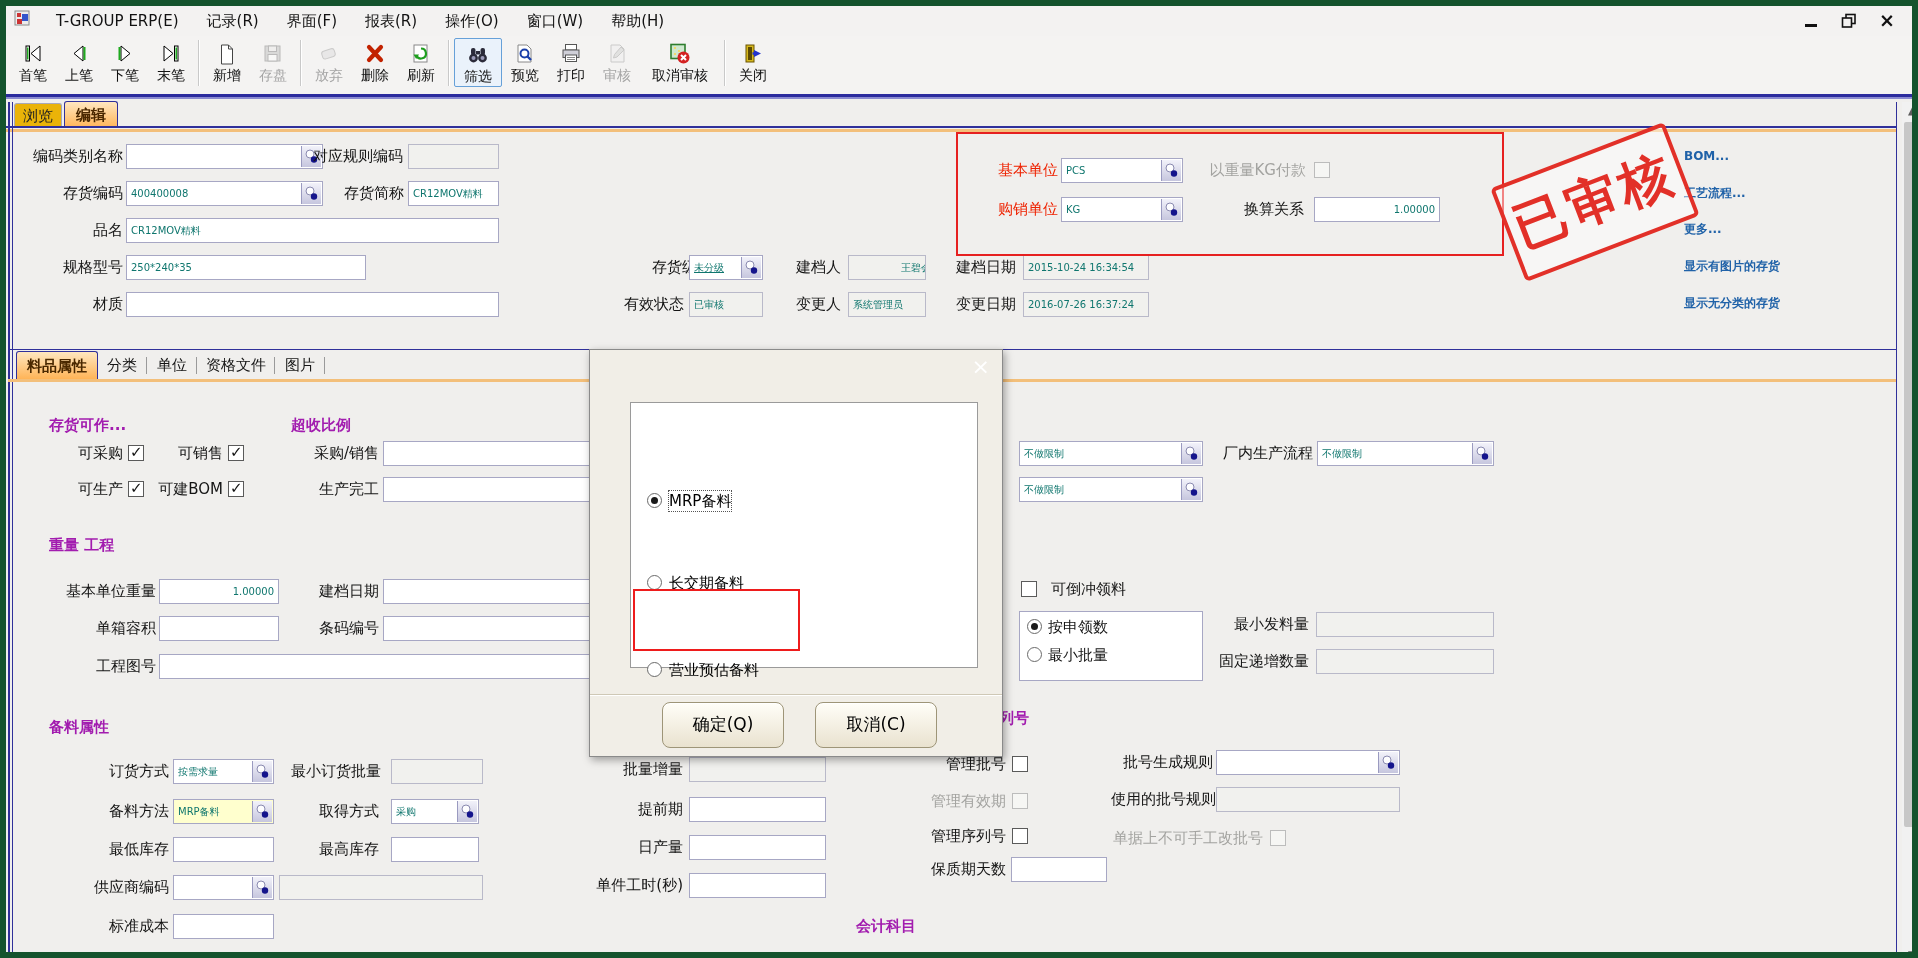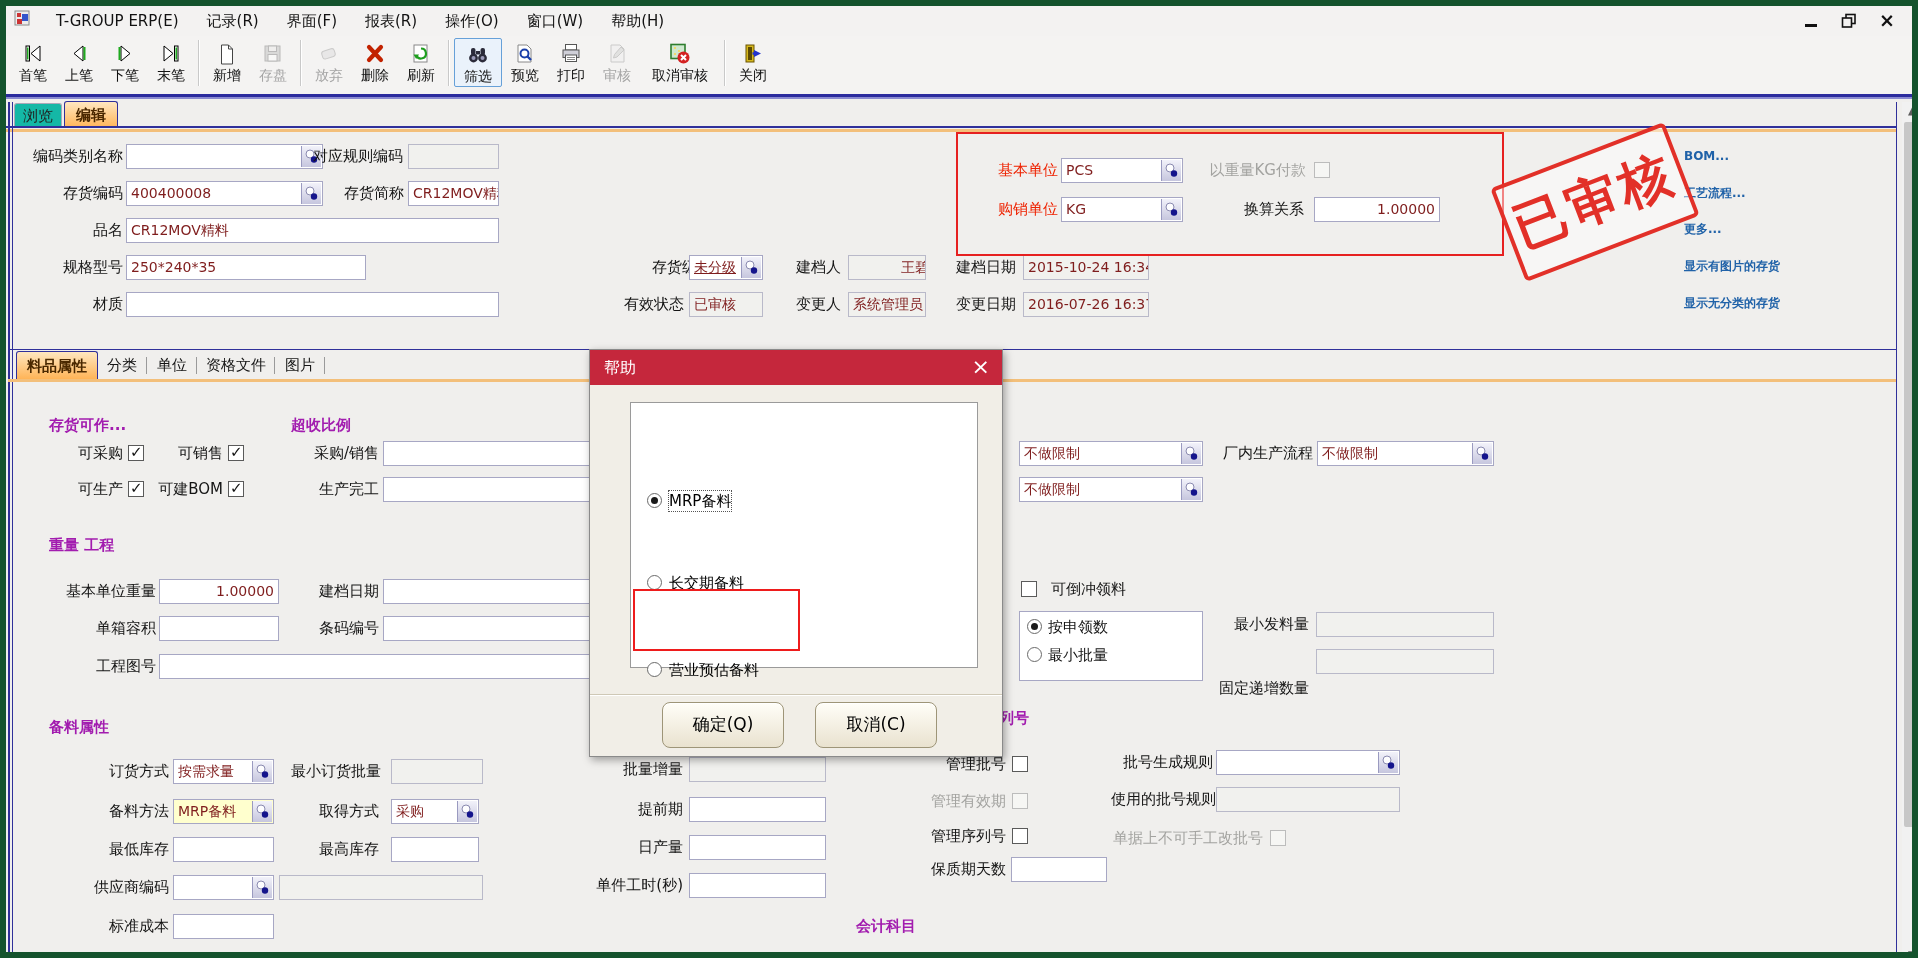--- a/index.html
+++ b/index.html
@@ -20,7 +20,7 @@
   .tbtn svg{display:block;}
   .tsep{width:1px;height:46px;background:#c9c9c9;border-right:1px solid #fff;margin:2px 4px 0 4px;}
   
-  .tab{position:absolute;height:25px;line-height:25px;text-align:center;font-size:15px;color:#222;background:#14b8a6;border:1px solid #a8a8b8;border-bottom:none;border-radius:3px 3px 0 0;box-sizing:border-box;}
+  .tab{position:absolute;height:25px;line-height:25px;text-align:center;font-size:15px;color:#222;background:#eab308;border:1px solid #a8a8b8;border-bottom:none;border-radius:3px 3px 0 0;box-sizing:border-box;}
   .tab.on{background:linear-gradient(#ffe7c0,#ffb457);font-weight:bold;color:#4a2800;border-color:#30309a;}
   .hline-navy{position:absolute;background:#30309a;}
   .hline-orange{position:absolute;background:#f3bf7a;}

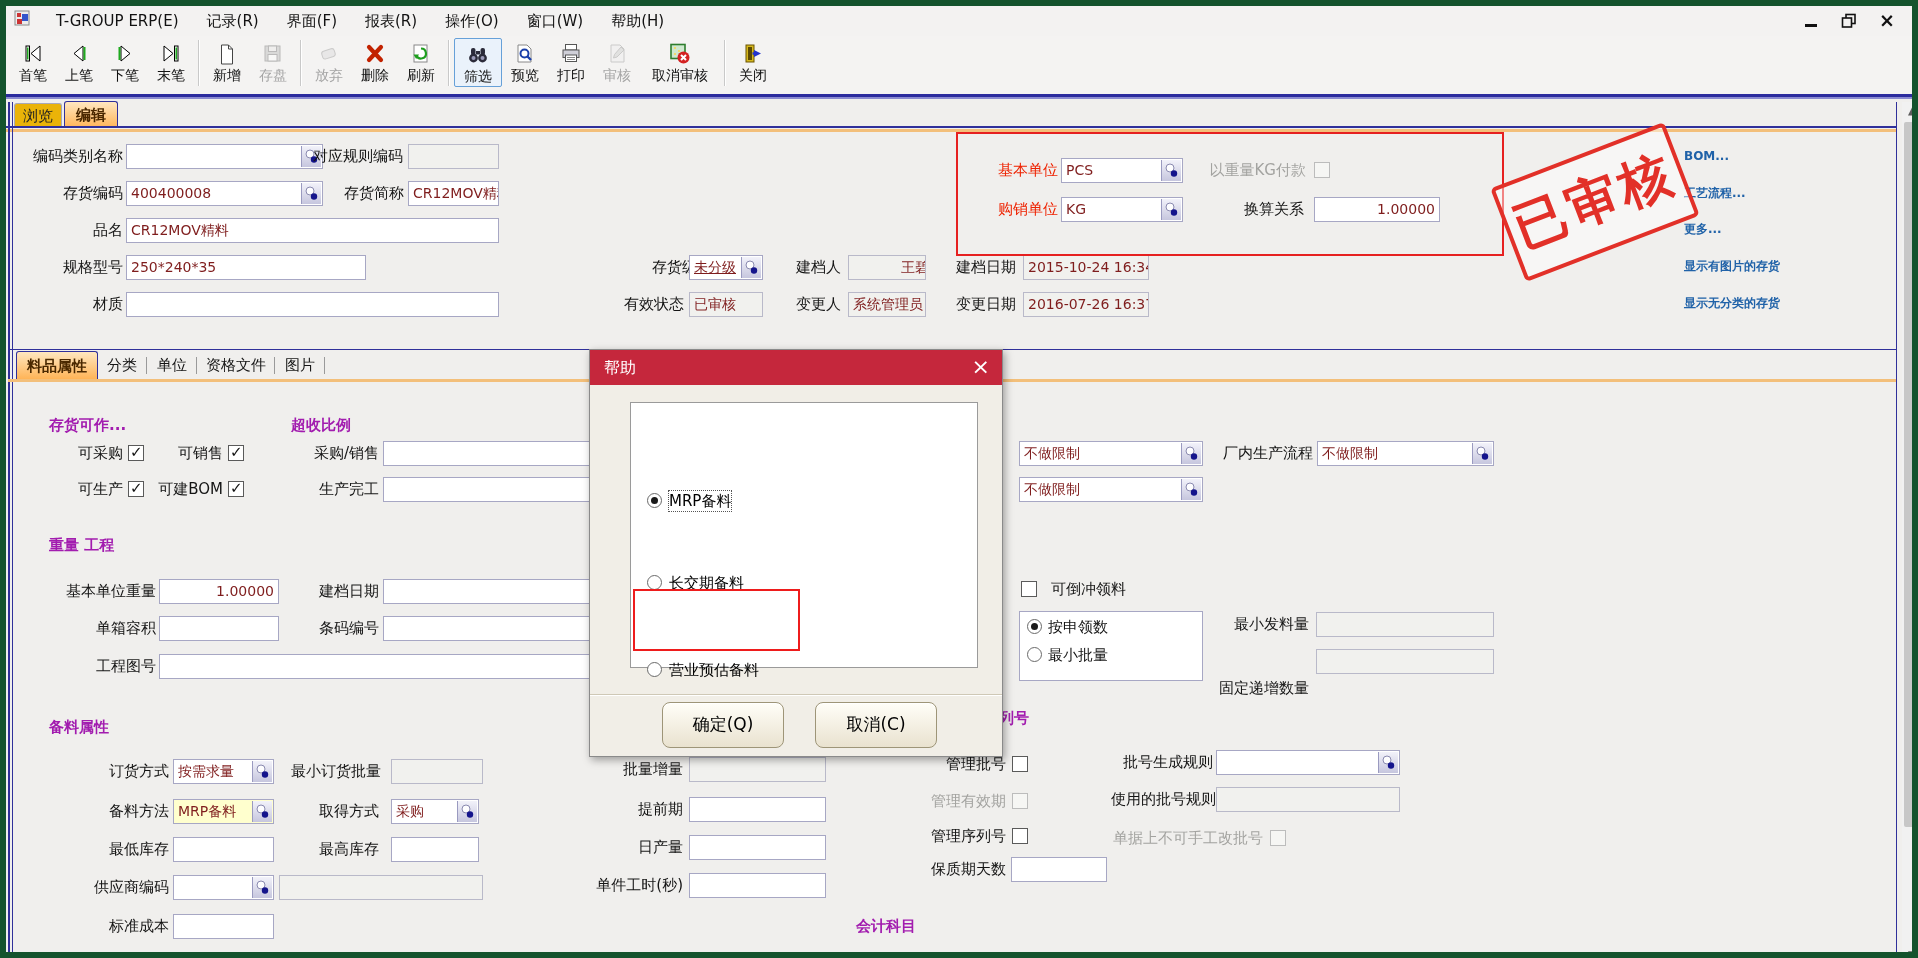--- a/index.html
+++ b/index.html
@@ -30,7 +30,7 @@
   .lbl.red{color:#ee2200;}
   .lbl.gray{color:#a3a3a0;}
   .sec{position:absolute;font-size:15px;font-weight:bold;color:#a21caf;white-space:nowrap;}
-  .fld{position:absolute;height:25px;background:#fff;border:1px solid #a7a7c4;box-sizing:border-box;font-size:14px;color:#7f1d1d;}
+  .fld{position:absolute;height:25px;background:#fff;border:1px solid #a7a7c4;box-sizing:border-box;font-size:10px;color:#0f766e;}
   .fld .v{display:block;height:23px;line-height:23px;padding:0 4px;white-space:nowrap;overflow:hidden;}
   .fld.num .v{text-align:right;}
   .fld.ro{background:#f1f1ee;border-color:#b9b9c9;}

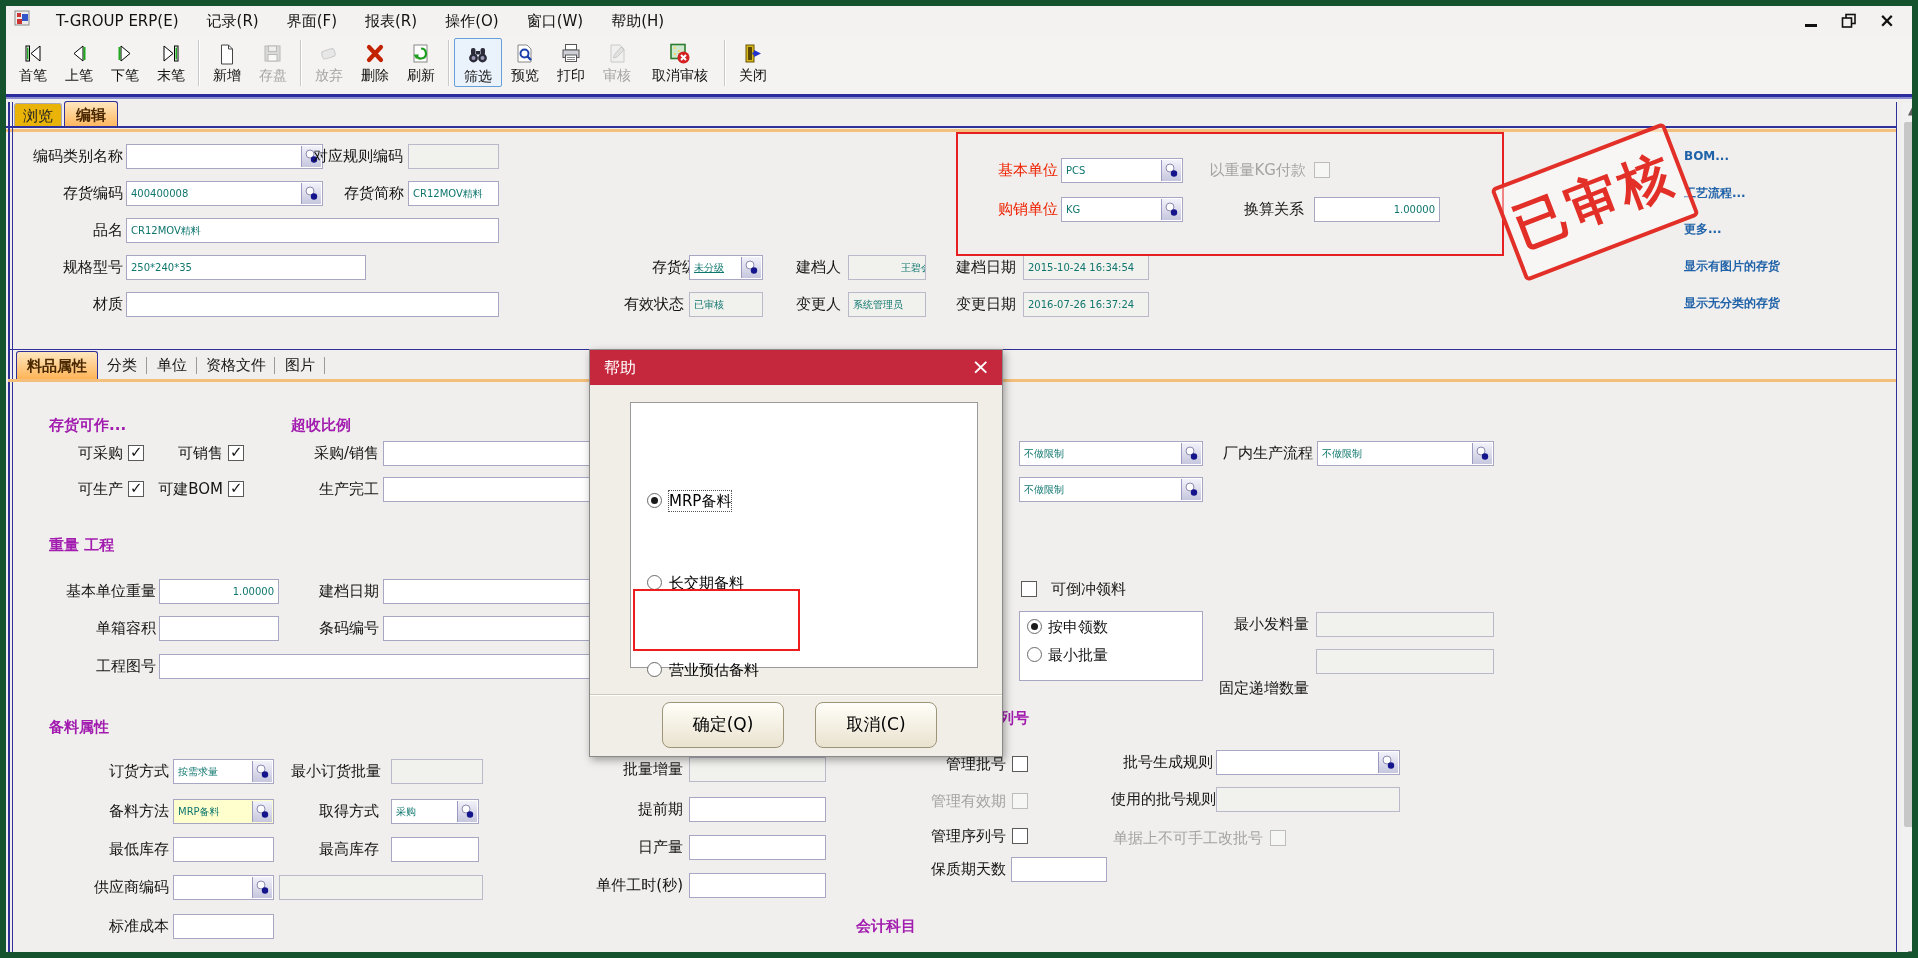--- a/index.html
+++ b/index.html
@@ -562,7 +562,6 @@
     </div>
 
   <div class="dialog">
-    <div class="dlg-title">帮助</div>
     <span class="dlg-close">×</span>
     <div class="dlg-list">
       <div class="radio sel" style="left:16px;top:90px;"></div>

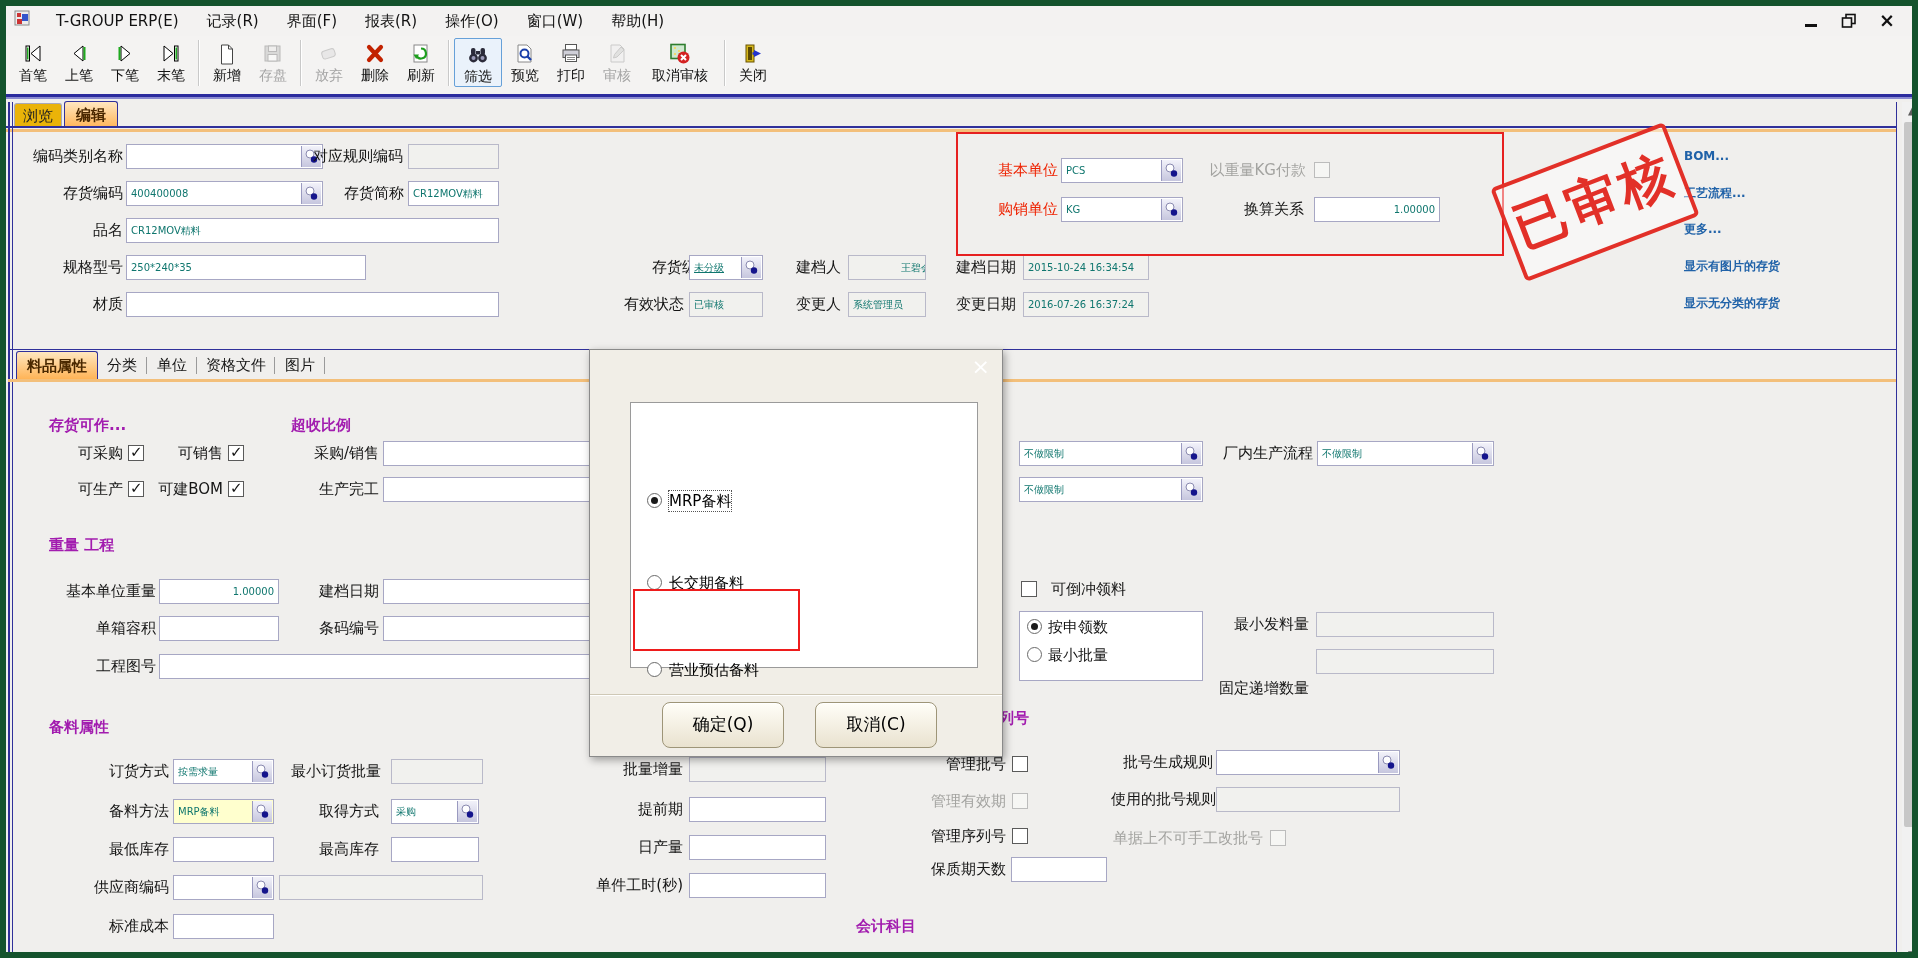--- a/index.html
+++ b/index.html
@@ -524,7 +524,7 @@
   <div class="fld ro" style="left:1310px;top:606px;width:178px;">
       <span class="v"></span>
     </div>
-  <span class="lbl" style="left:1205px;top:670px;width:98px;">固定递增数量</span>
+  <span class="lbl" style="left:1205px;top:643px;width:98px;">固定递增数量</span>
   <div class="fld ro" style="left:1310px;top:643px;width:178px;">
       <span class="v"></span>
     </div>

